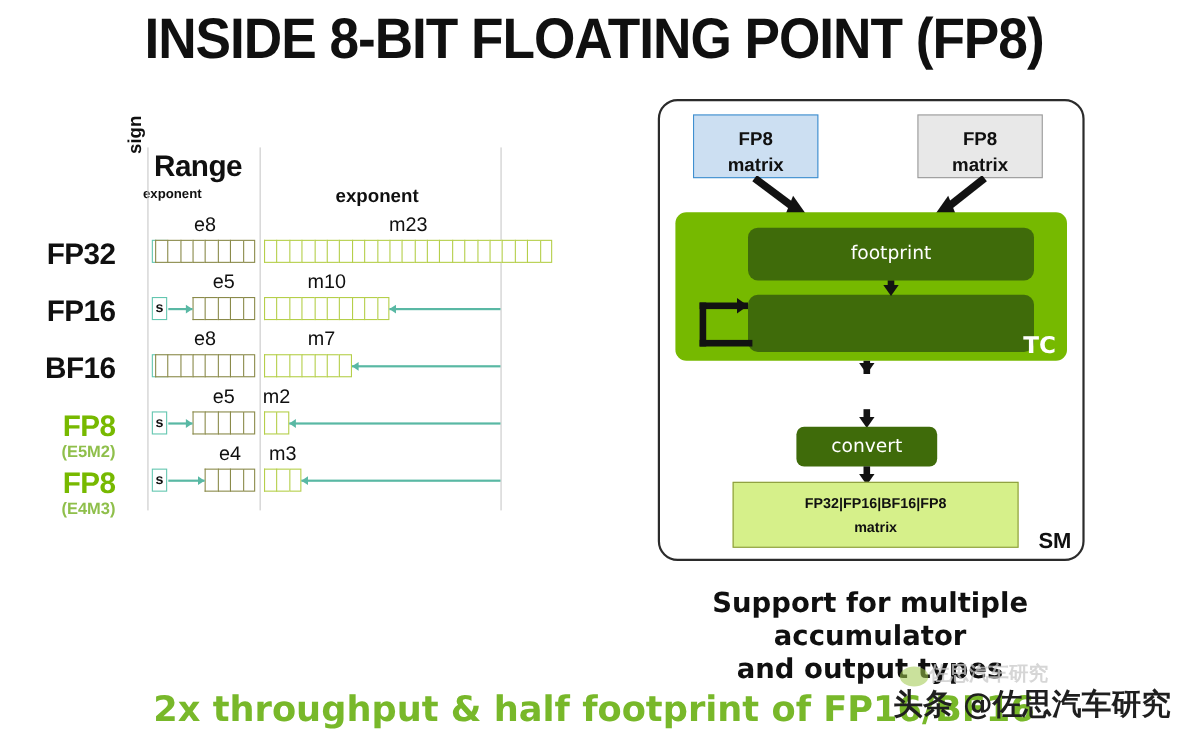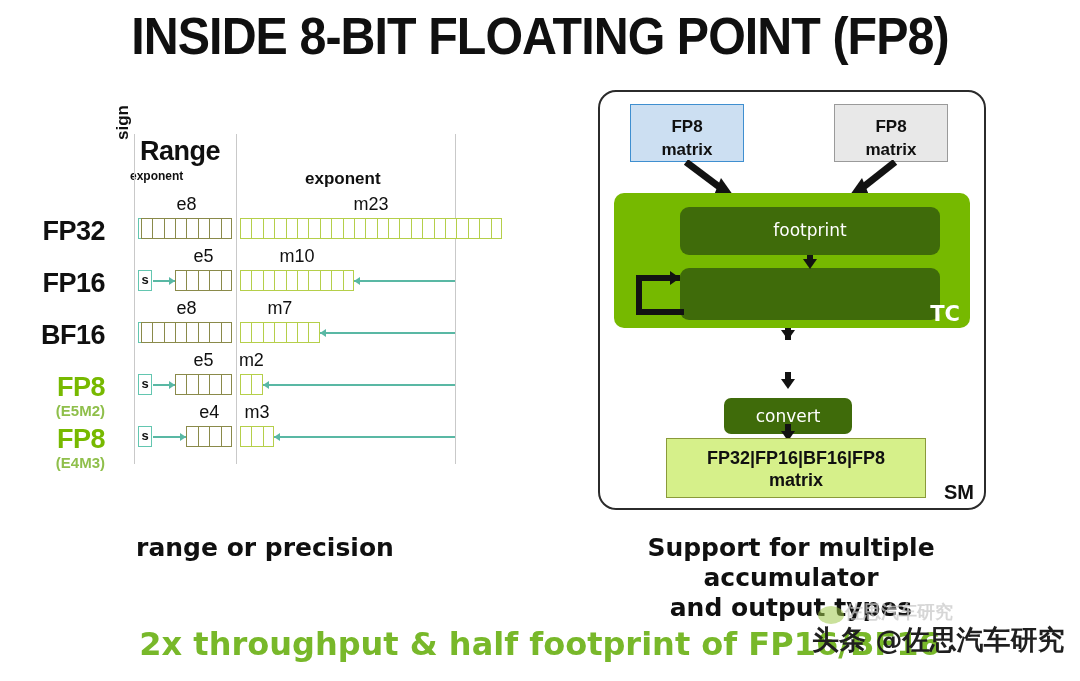--- a/index.html
+++ b/index.html
@@ -338,7 +338,7 @@
         <div class="cell" style="width: 11.4px;"></div>
         <div class="cell" style="width: 11.4px;"></div>
       </div>
-      <div class="tag" style="left: 254.9px; top: 202px; width: 50px;">m7</div>
+      <div class="tag" style="left: 254.9px; top: 202px; width: 50px; text-align: right;">m7</div>
       <div class="conn" style="left: 319.8px; top: 236px; width: 135.2px;"></div>
       <div class="arrow-l" style="left: 319.8px; top: 233px;"></div>
       <div class="fmt-label green" style="top: 276px;">FP8</div>

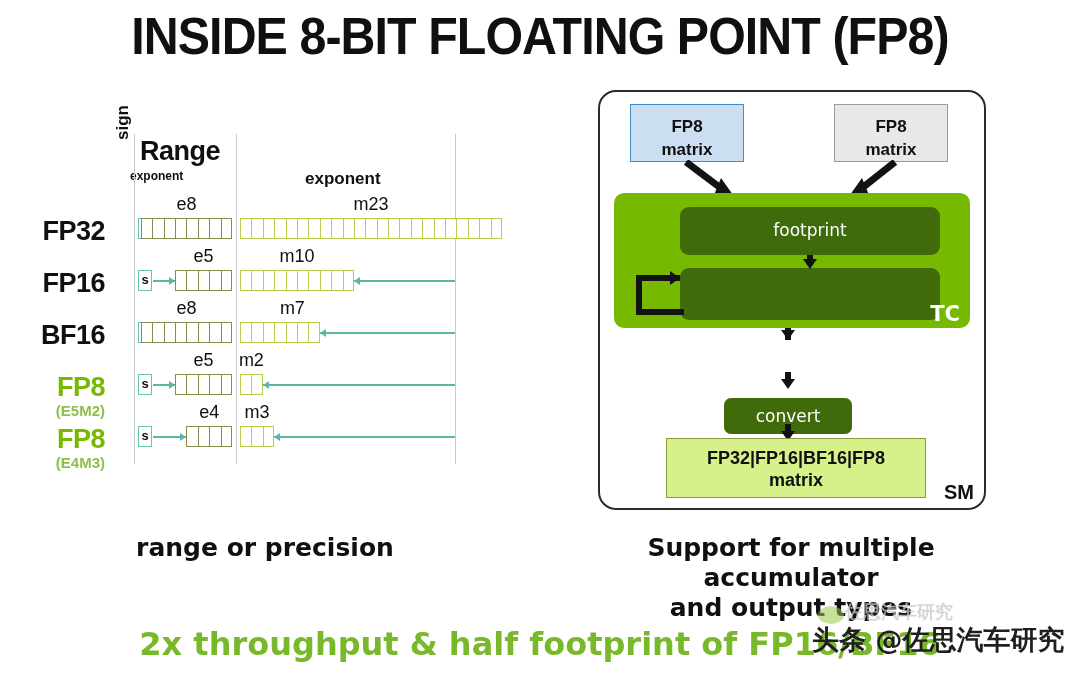--- a/index.html
+++ b/index.html
@@ -164,7 +164,7 @@
   #b-multiply{left:66px;top:14px;width:260px;height:48px;padding-top:13px;}
   #b-accum{left:66px;top:75px;width:260px;height:52px;padding-top:6px;}
   #b-bias{left:126px;top:246px;width:128px;height:36px;padding-top:8px;border-radius:7px;}
-  #b-convert{left:126px;top:308px;width:128px;height:36px;padding-top:8px;border-radius:7px;}
+  #b-convert{left:126px;top:298px;width:128px;height:36px;padding-top:8px;border-radius:7px;}
 
   #out-box{
     position:absolute;left:68px;top:348px;width:260px;height:60px;

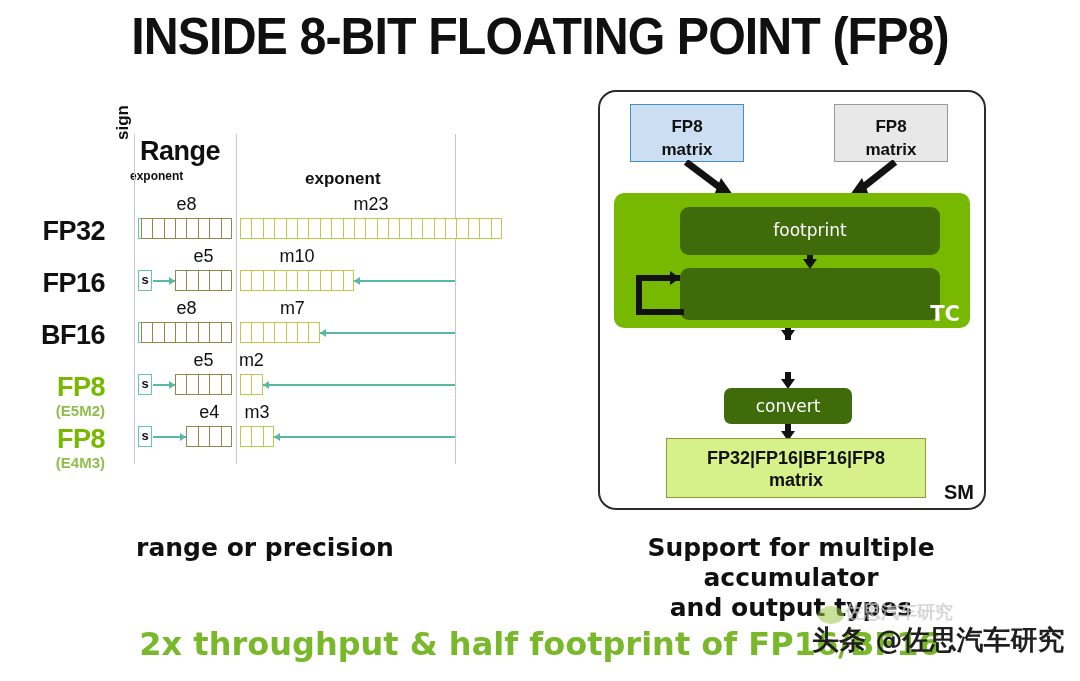--- a/index.html
+++ b/index.html
@@ -170,7 +170,7 @@
     position:absolute;left:68px;top:348px;width:260px;height:60px;
     background:#d6f08a;border:1.5px solid #8a9a3a;
     box-sizing:border-box;
-    text-align:center;font-size:18px;font-weight:bold;
+    text-align:center;font-size:13px;font-weight:bold;
     color:#101010;line-height:22px;padding-top:8px;
   }
   #sm-label{

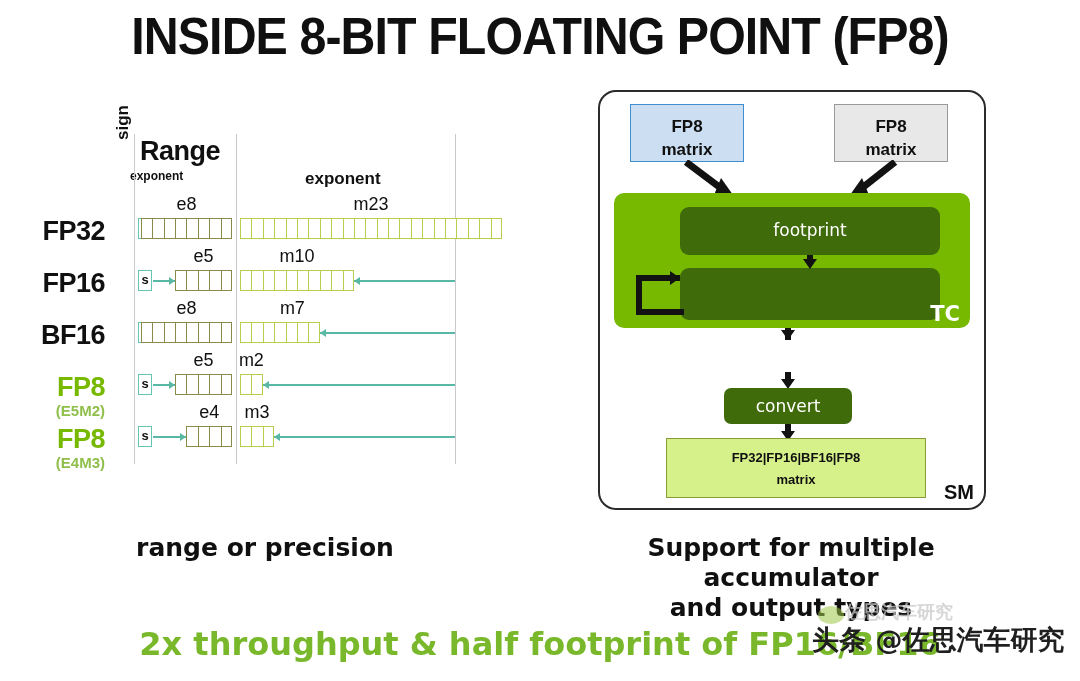--- a/index.html
+++ b/index.html
@@ -442,7 +442,6 @@
 </div>
 
 <div class="caption" id="cap-left">
-  <div>range or precision</div>
 </div>
 <div class="caption" id="cap-right">
   <div>Support for multiple accumulator</div>

